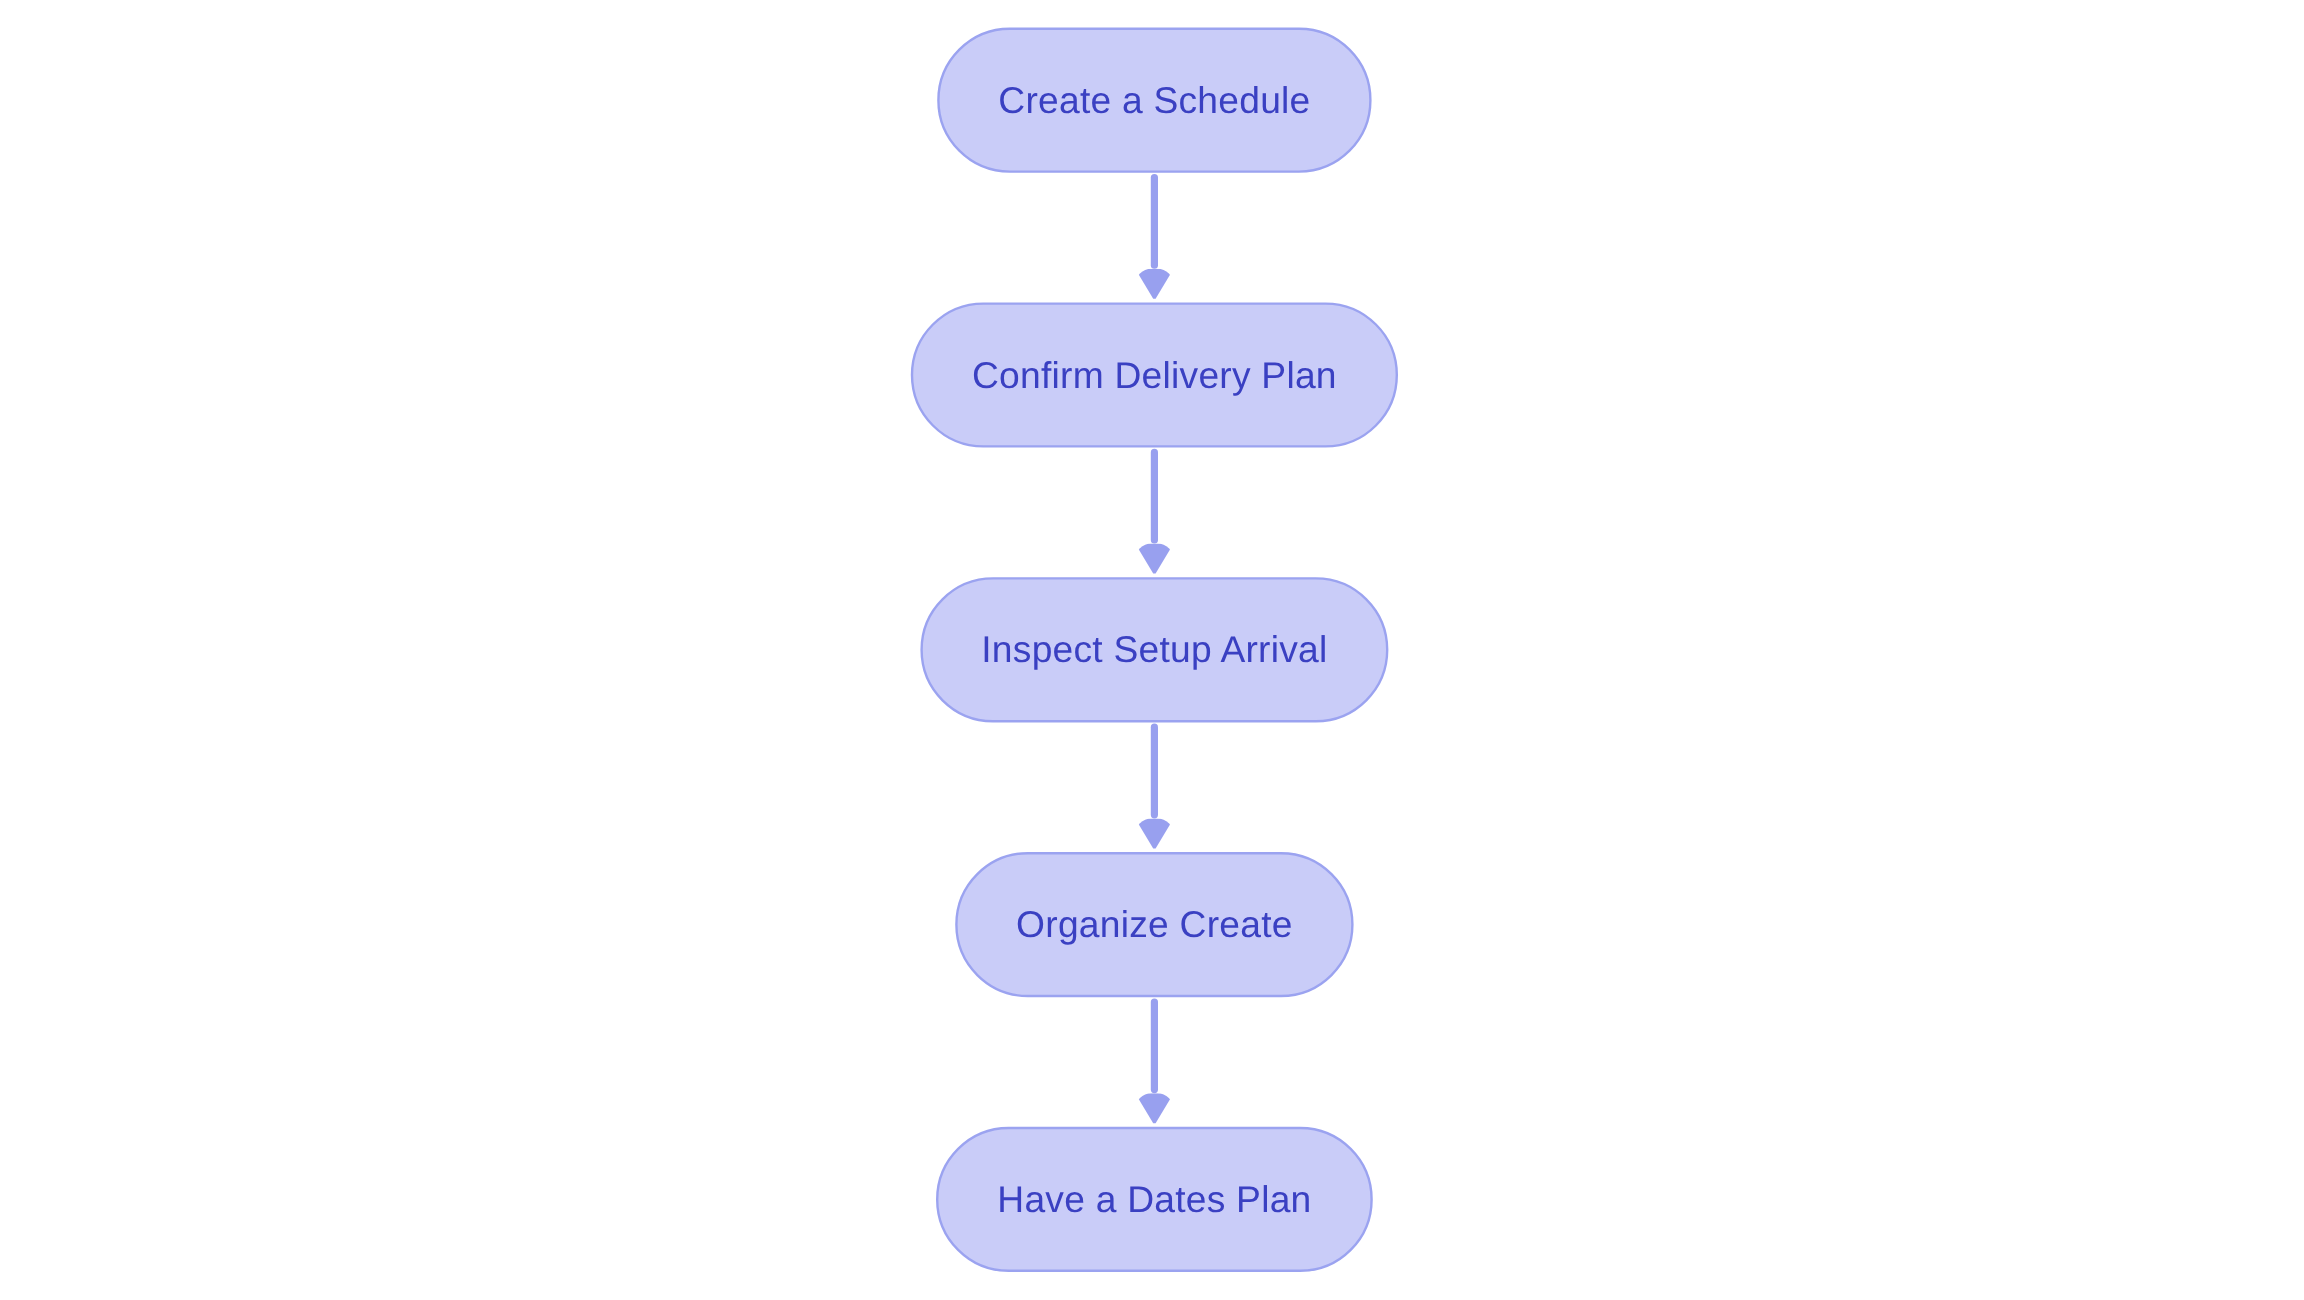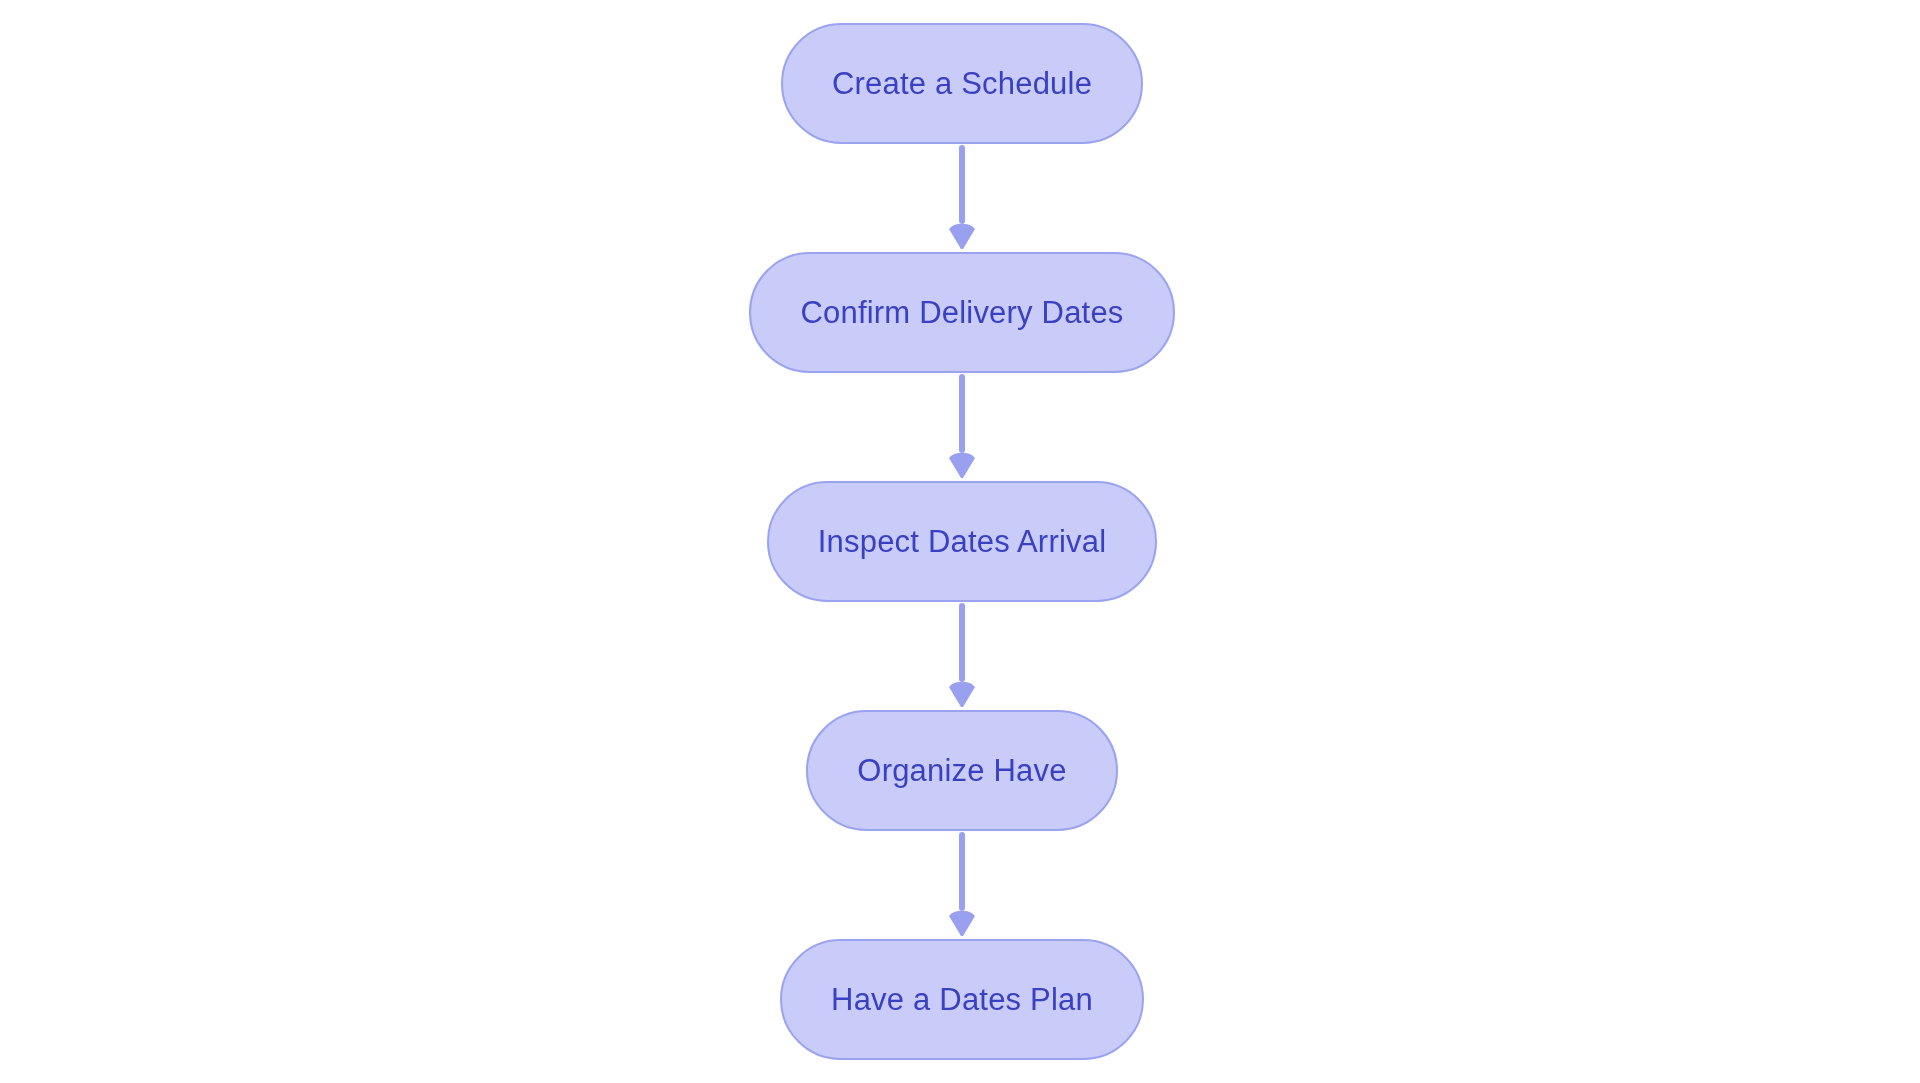--- a/index.html
+++ b/index.html
@@ -78,7 +78,7 @@
     </div>
 
     <div class="flow-node">
-      <span>Confirm Delivery Dates</span>
+      <span>Confirm Delivery Plan</span>
     </div>
 
     <div class="flow-arrow">

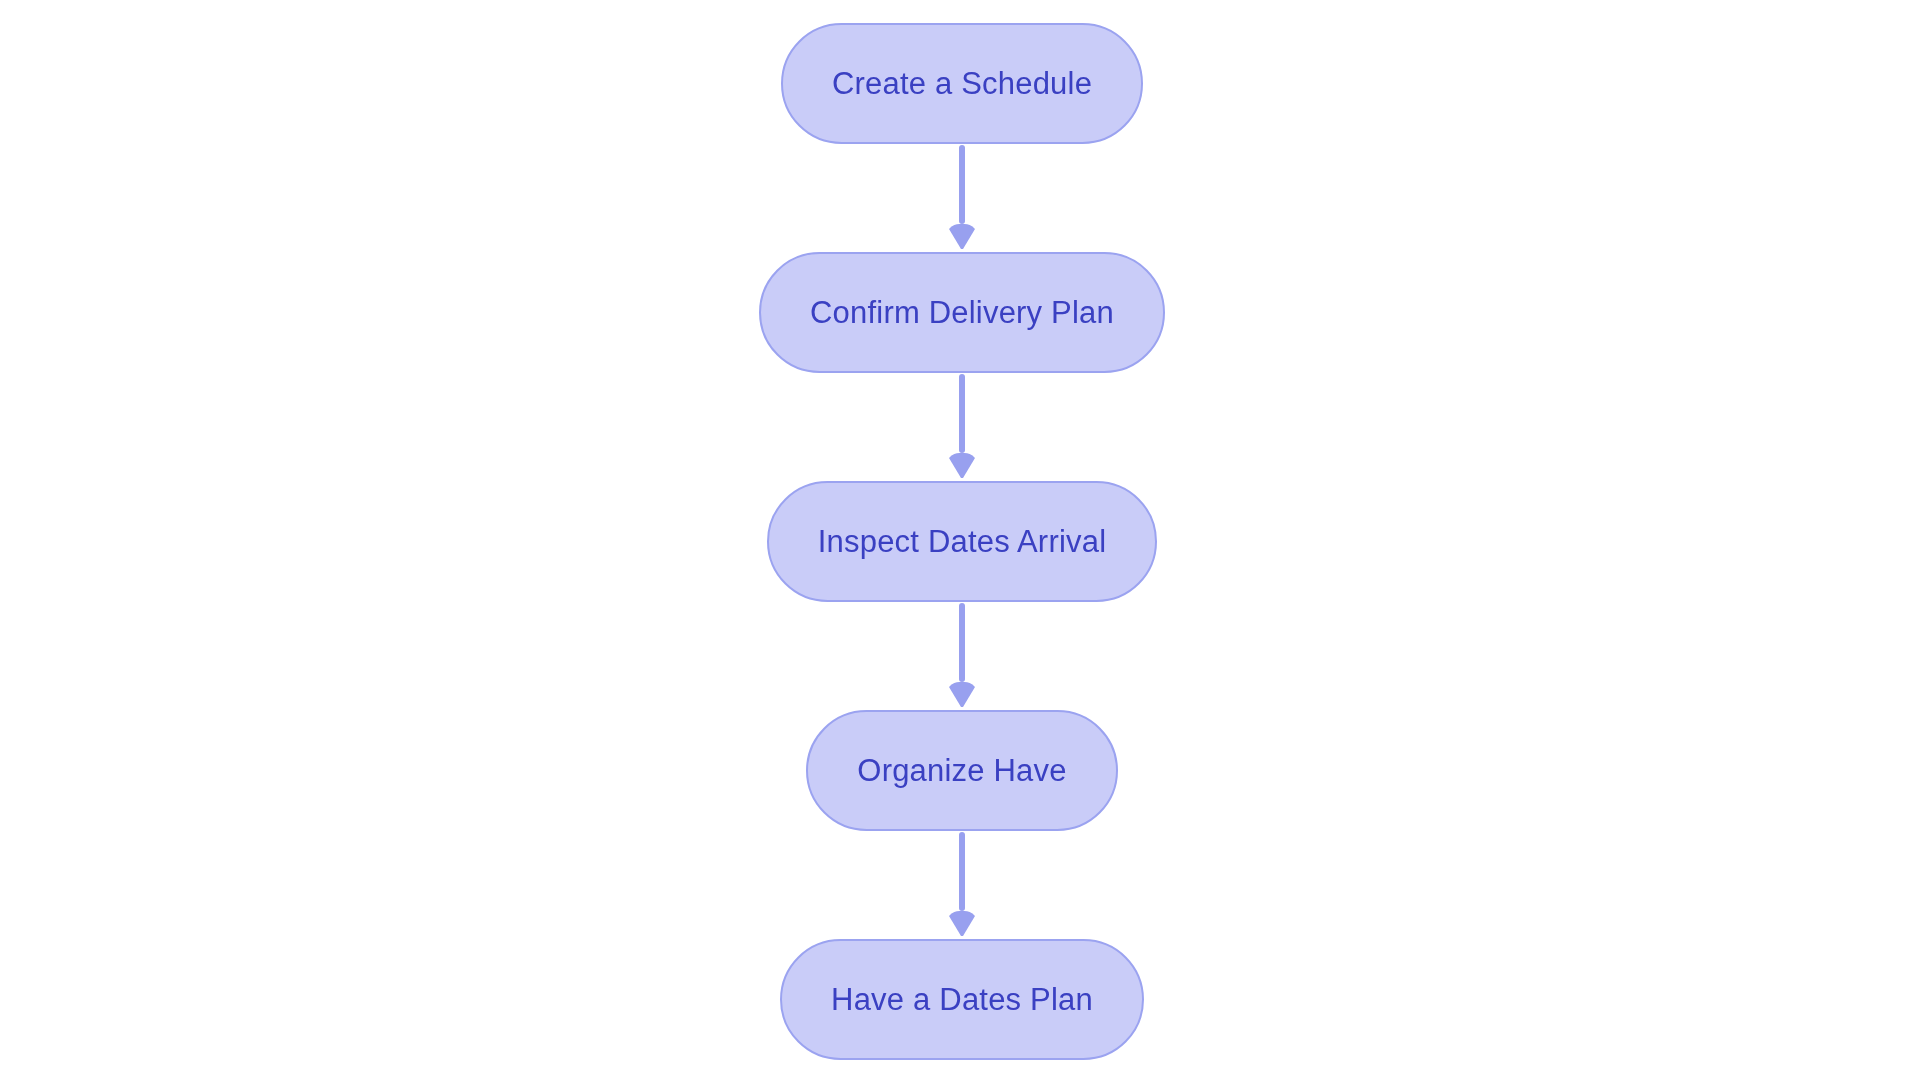--- a/index.html
+++ b/index.html
@@ -87,7 +87,7 @@
     </div>
 
     <div class="flow-node">
-      <span>Inspect Dates Arrival</span>
+      <span>Inspect Setup Arrival</span>
     </div>
 
     <div class="flow-arrow">

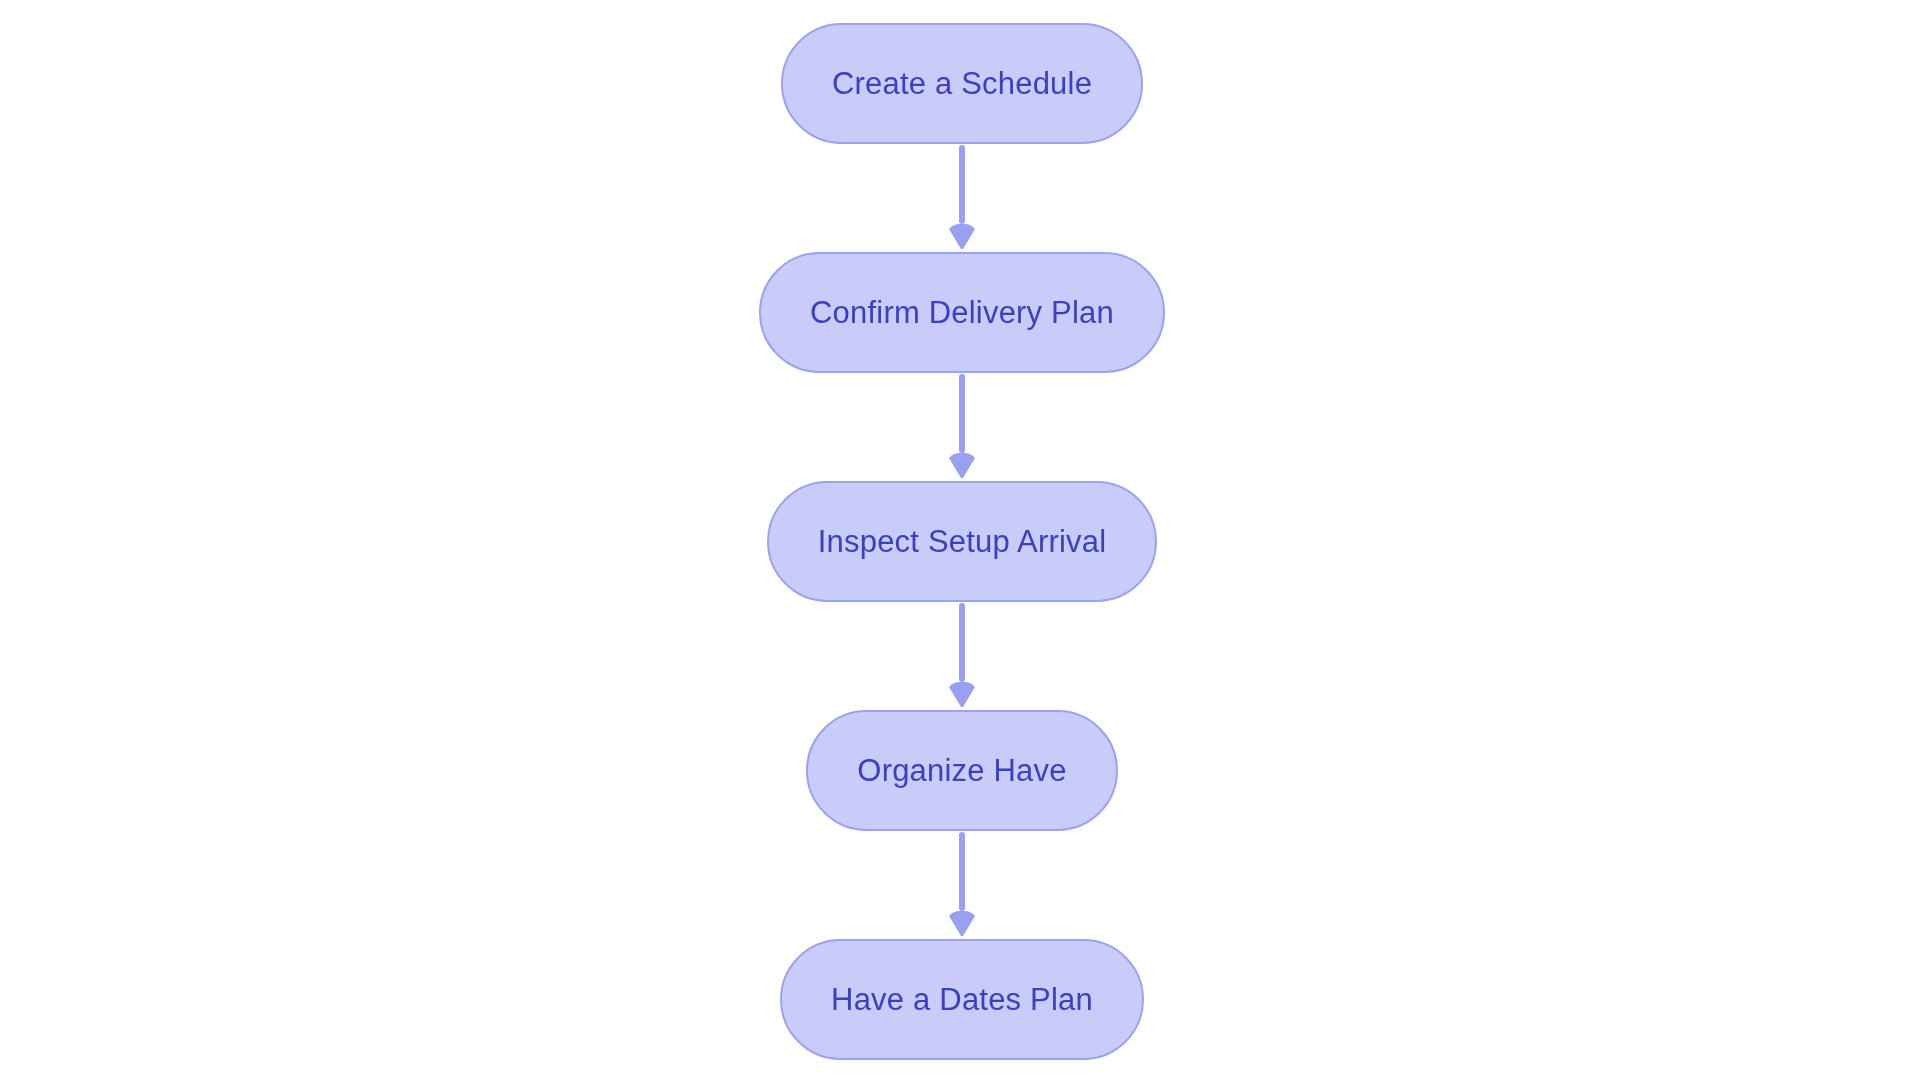--- a/index.html
+++ b/index.html
@@ -96,7 +96,7 @@
     </div>
 
     <div class="flow-node">
-      <span>Organize Have</span>
+      <span>Organize Create</span>
     </div>
 
     <div class="flow-arrow">

